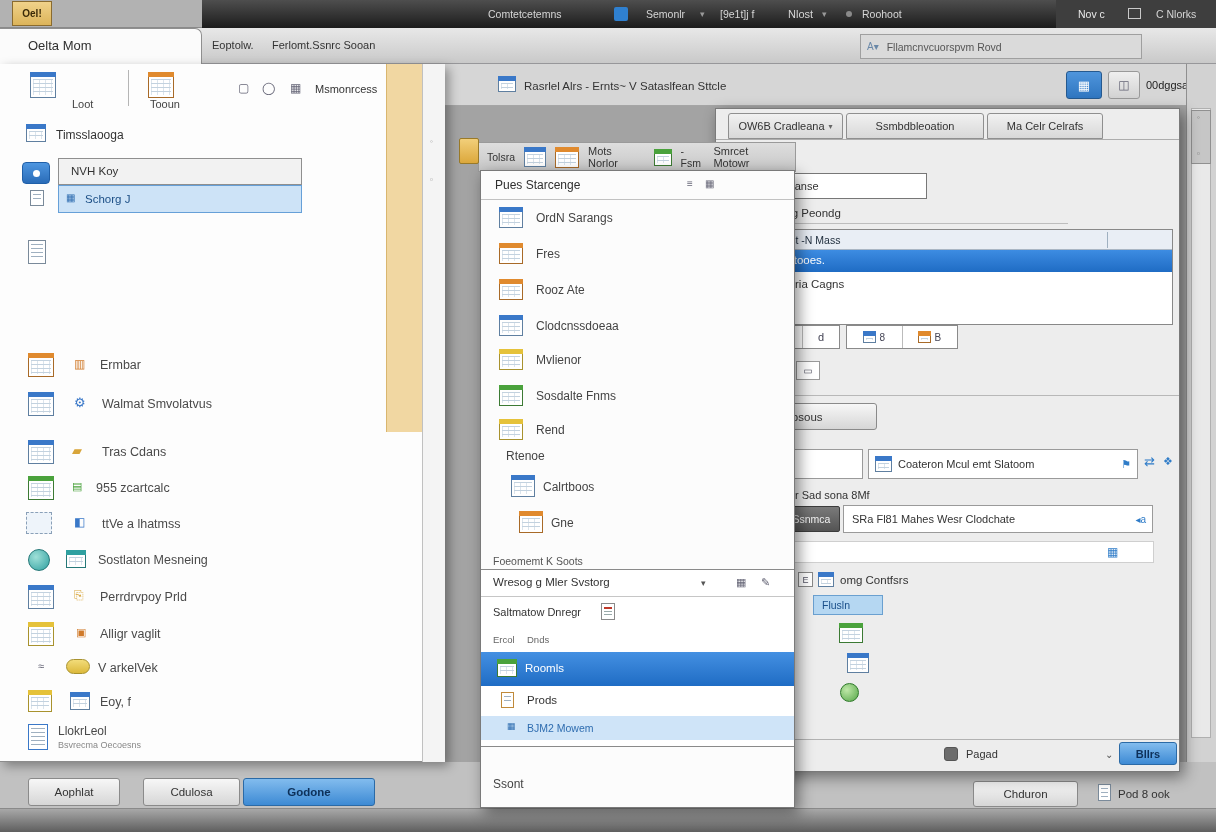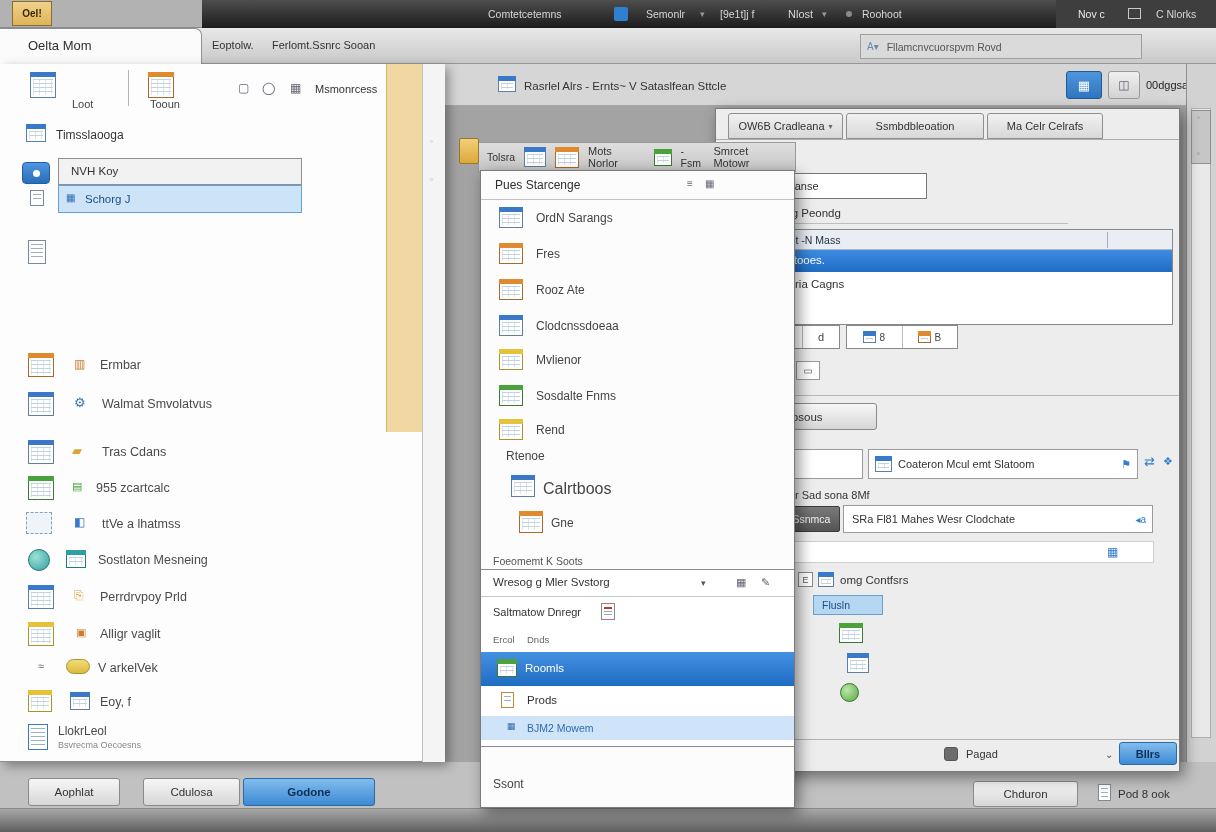--- a/index.html
+++ b/index.html
@@ -271,7 +271,7 @@
     </div>
     <div class="a" style="left:0;top:300px;width:313px;height:32px;">
       <span class="ticon abs" style="left:30px;top:4px;width:24px;height:22px;"></span>
-      <div class="lbl" style="left:62px;top:9px;font-size:16px;color:#444;">Calrtboos</div>
+      <div class="lbl" style="left:62px;top:9px;font-size:12px;color:#444;">Calrtboos</div>
     </div>
     <div class="a" style="left:0;top:336px;width:313px;height:32px;">
       <span class="ticon abs o" style="left:38px;top:4px;width:24px;height:22px;"></span>

